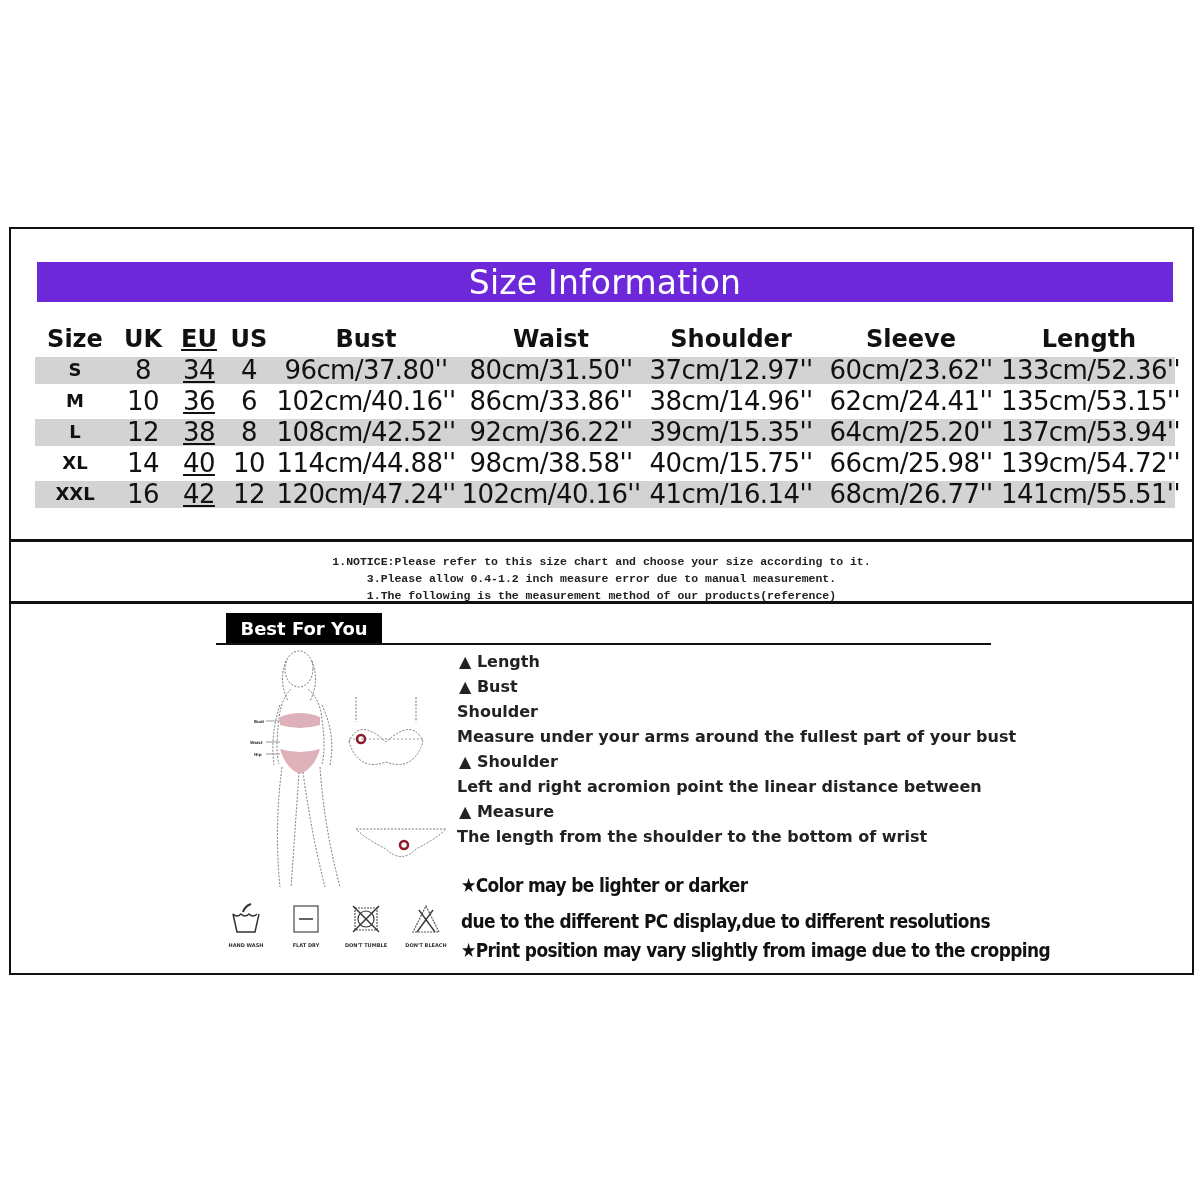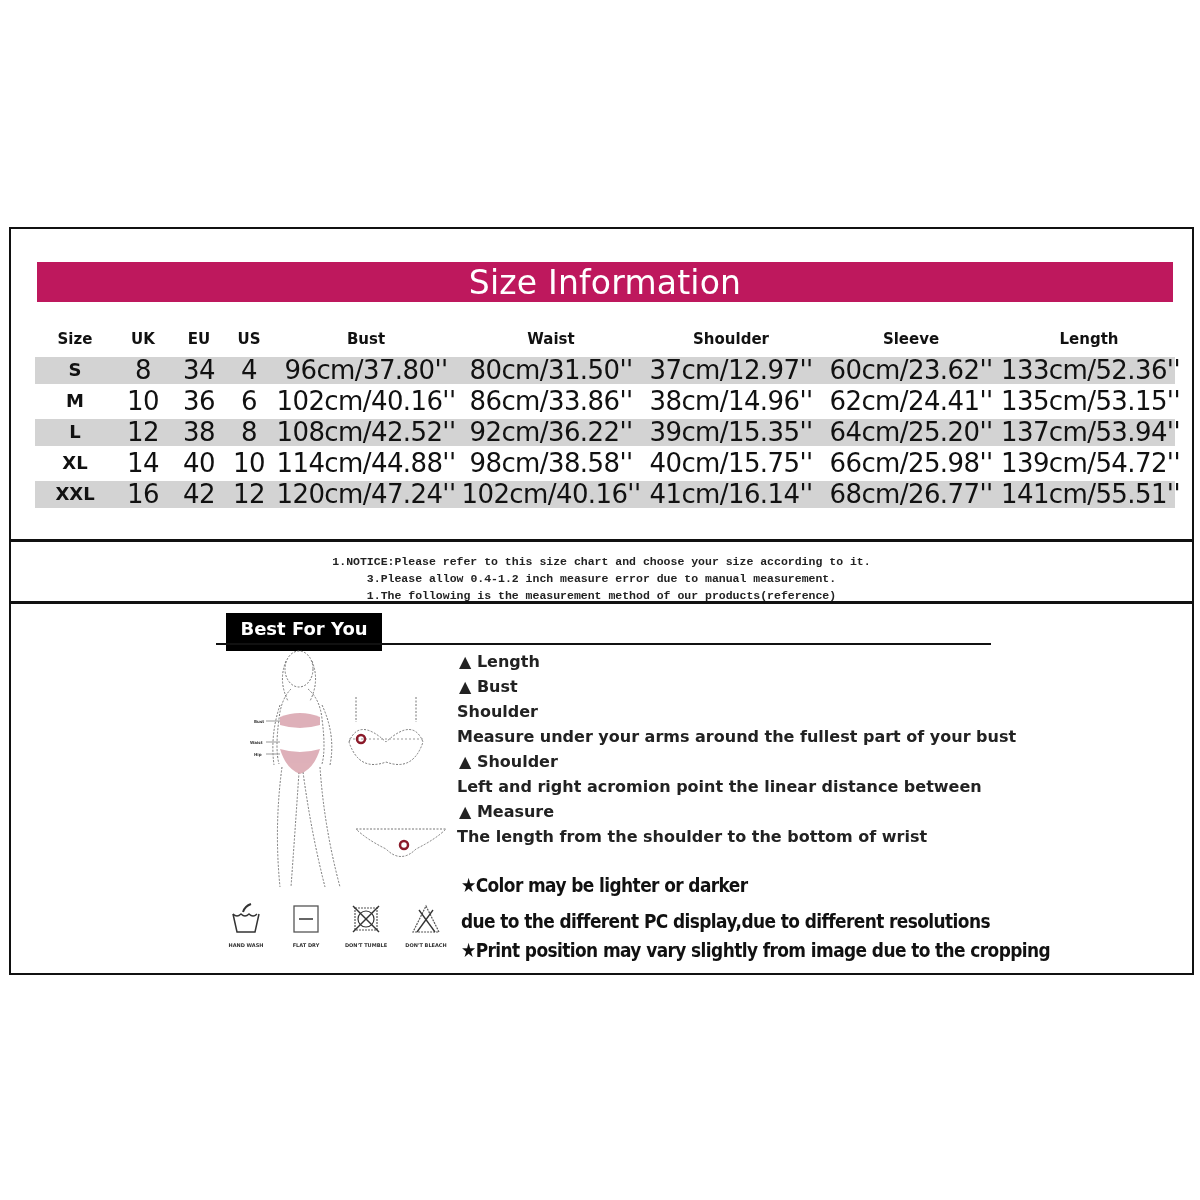--- a/index.html
+++ b/index.html
@@ -12,7 +12,7 @@
     border: 2px solid #111; box-sizing: border-box; background: #fff;
   }
   .title-bar {
-    position: absolute; left: 26px; top: 33px; width: 1136px; height: 40px; background: #be185d;
+    position: absolute; left: 26px; top: 33px; width: 1136px; height: 40px; background: #6d28d9;
     color: #fff; text-align: center; font-size: 33px; line-height: 42px; letter-spacing: 0.2px;
     font-family: "DejaVu Sans", sans-serif;
   }

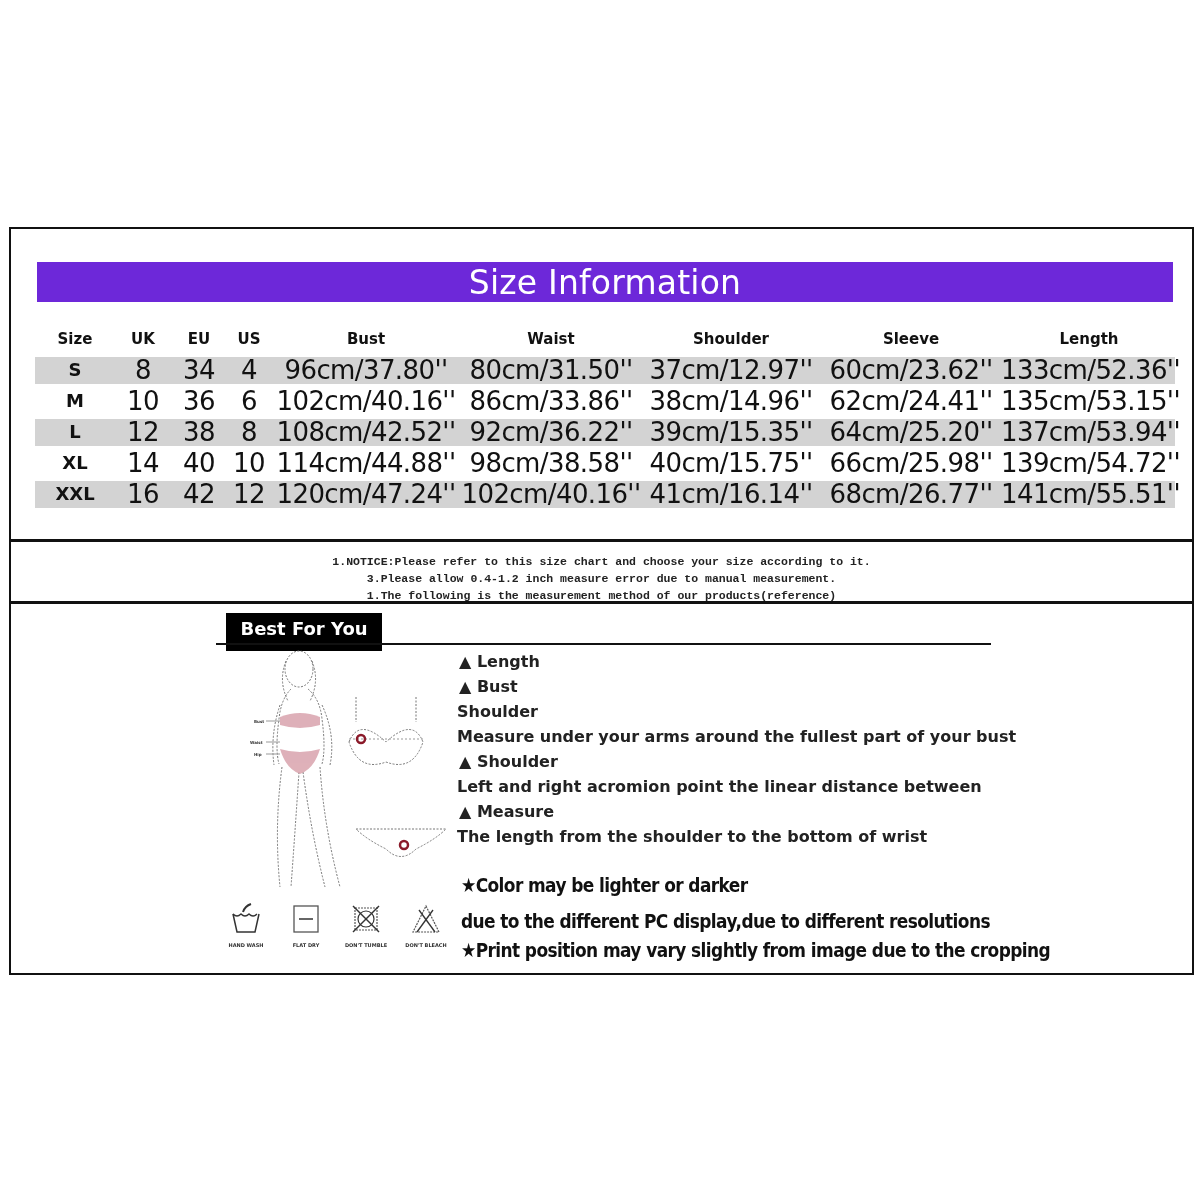--- a/index.html
+++ b/index.html
@@ -21,7 +21,7 @@
   .trow.head { height: 30px; }
   .trow.shade .bg { position: absolute; left: 0; top: 3px; width: 1140px; height: 27px; background: #d3d3d3; }
   .cell { position: relative; text-align: center; white-space: nowrap; }
-  .head .cell { font-family: "DejaVu Sans", sans-serif; font-weight: bold; font-size: 15px; color: #111; }
+  .head .cell { font-family: "DejaVu Sans", sans-serif; font-weight: bold; font-size: 24px; color: #111; }
   .body .cell { font-family: "DejaVu Sans", sans-serif; font-size: 26px; letter-spacing: -0.6px; color: #111; }
   .body .cell.size { font-weight: bold; font-size: 18px; letter-spacing: 0; }
   .c0 { width: 80px; } .c1 { width: 56px; } .c2 { width: 56px; } .c3 { width: 44px; }

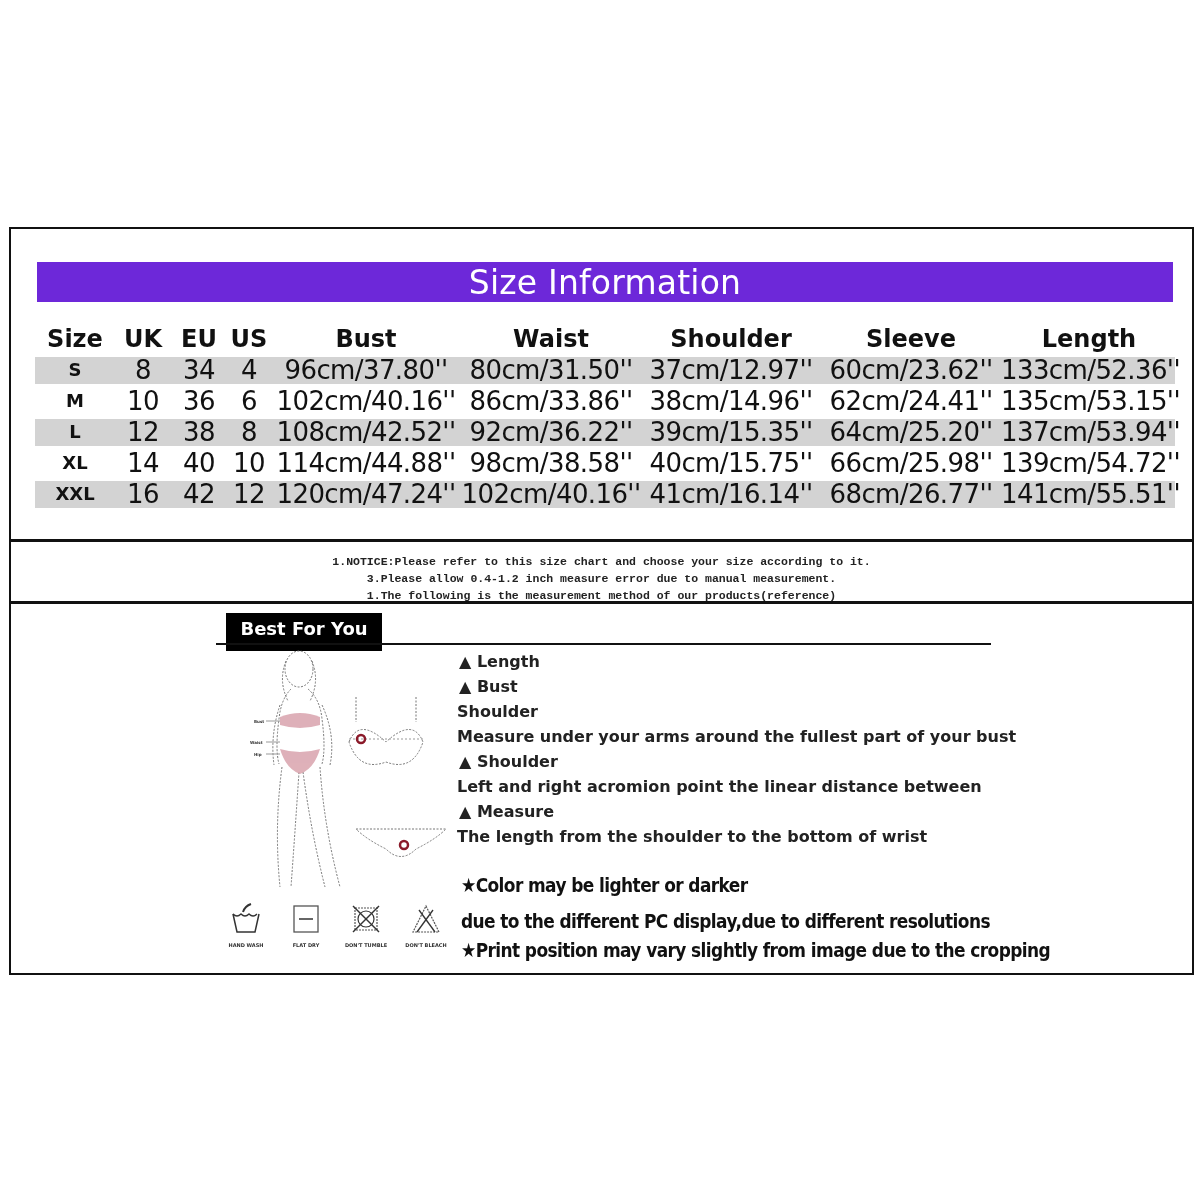--- a/index.html
+++ b/index.html
@@ -24,7 +24,7 @@
   .head .cell { font-family: "DejaVu Sans", sans-serif; font-weight: bold; font-size: 24px; color: #111; }
   .body .cell { font-family: "DejaVu Sans", sans-serif; font-size: 26px; letter-spacing: -0.6px; color: #111; }
   .body .cell.size { font-weight: bold; font-size: 18px; letter-spacing: 0; }
-  .c0 { width: 80px; } .c1 { width: 56px; } .c2 { width: 56px; } .c3 { width: 44px; }
+  .c0 { width: 80px; } .c1 { width: 56px; } .c2 { width: 56px; text-decoration: underline; } .c3 { width: 44px; }
   .c4 { width: 190px; } .c5 { width: 180px; } .c6 { width: 180px; } .c7 { width: 180px; } .c8 { width: 176px; text-align: center; }
   .divider { position: absolute; left: 0; width: 1181px; height: 3px; background: #111; }
   .notice {

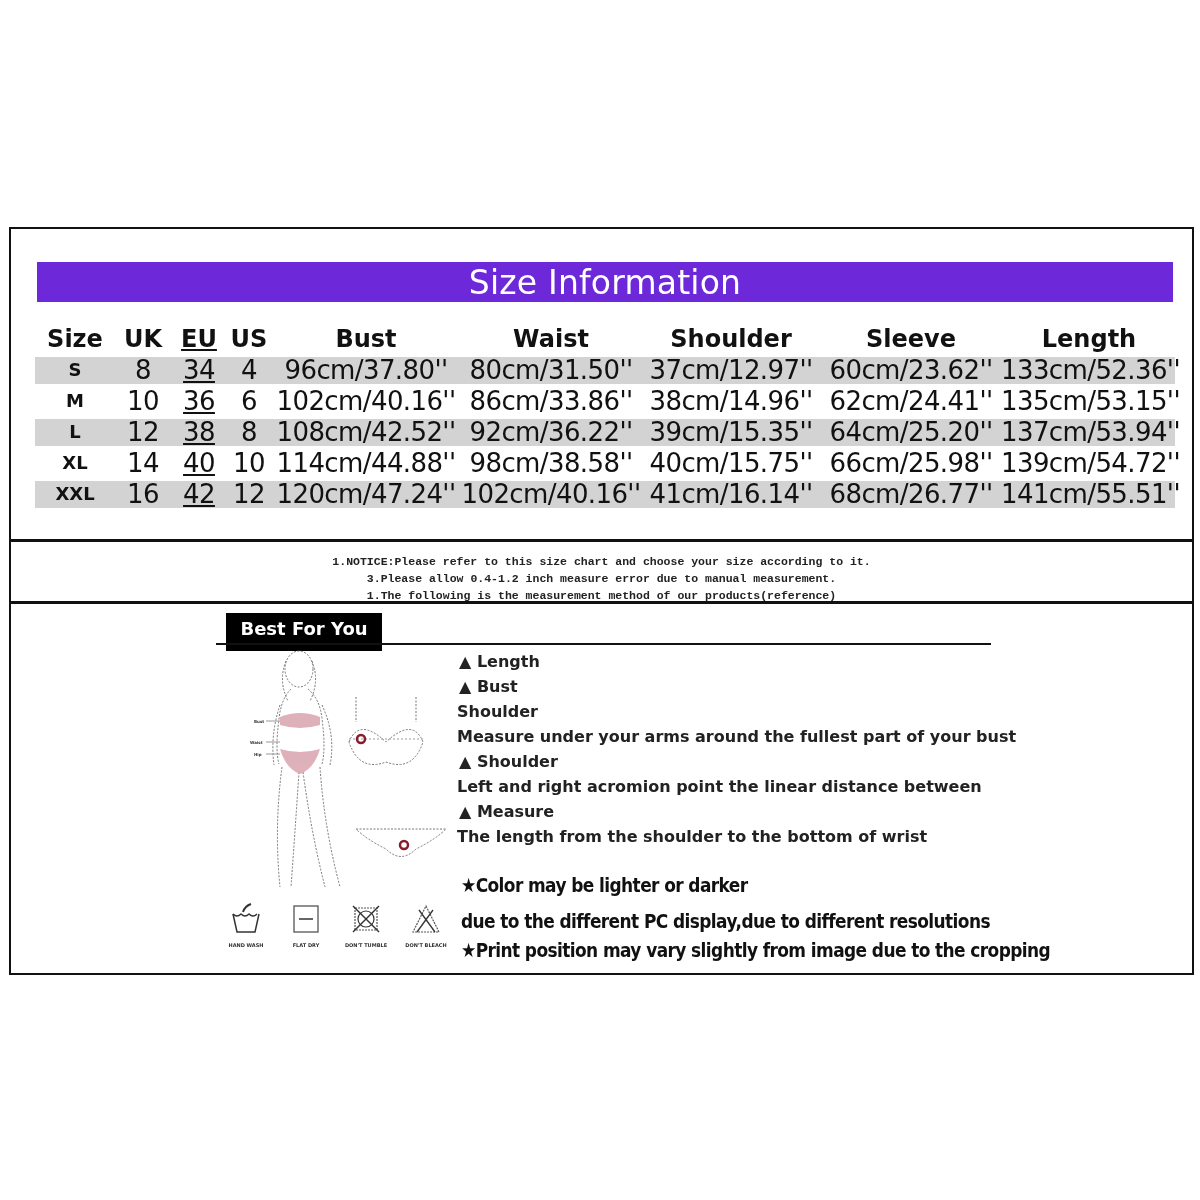--- a/index.html
+++ b/index.html
@@ -32,7 +32,7 @@
     font-family: "Liberation Mono", monospace; font-weight: bold; font-size: 11.5px; line-height: 17px; color: #222;
   }
   .best-tab {
-    position: absolute; left: 215px; top: 384px; width: 156px; height: 38px; background: #000; color: #fff;
+    position: absolute; left: 215px; top: 384px; width: 156px; height: 30px; background: #000; color: #fff;
     font-family: "DejaVu Sans", sans-serif; font-weight: bold; font-size: 18px; line-height: 32px; text-align: center;
   }
   .best-rule { position: absolute; left: 205px; top: 414px; width: 775px; height: 2px; background: #111; }

